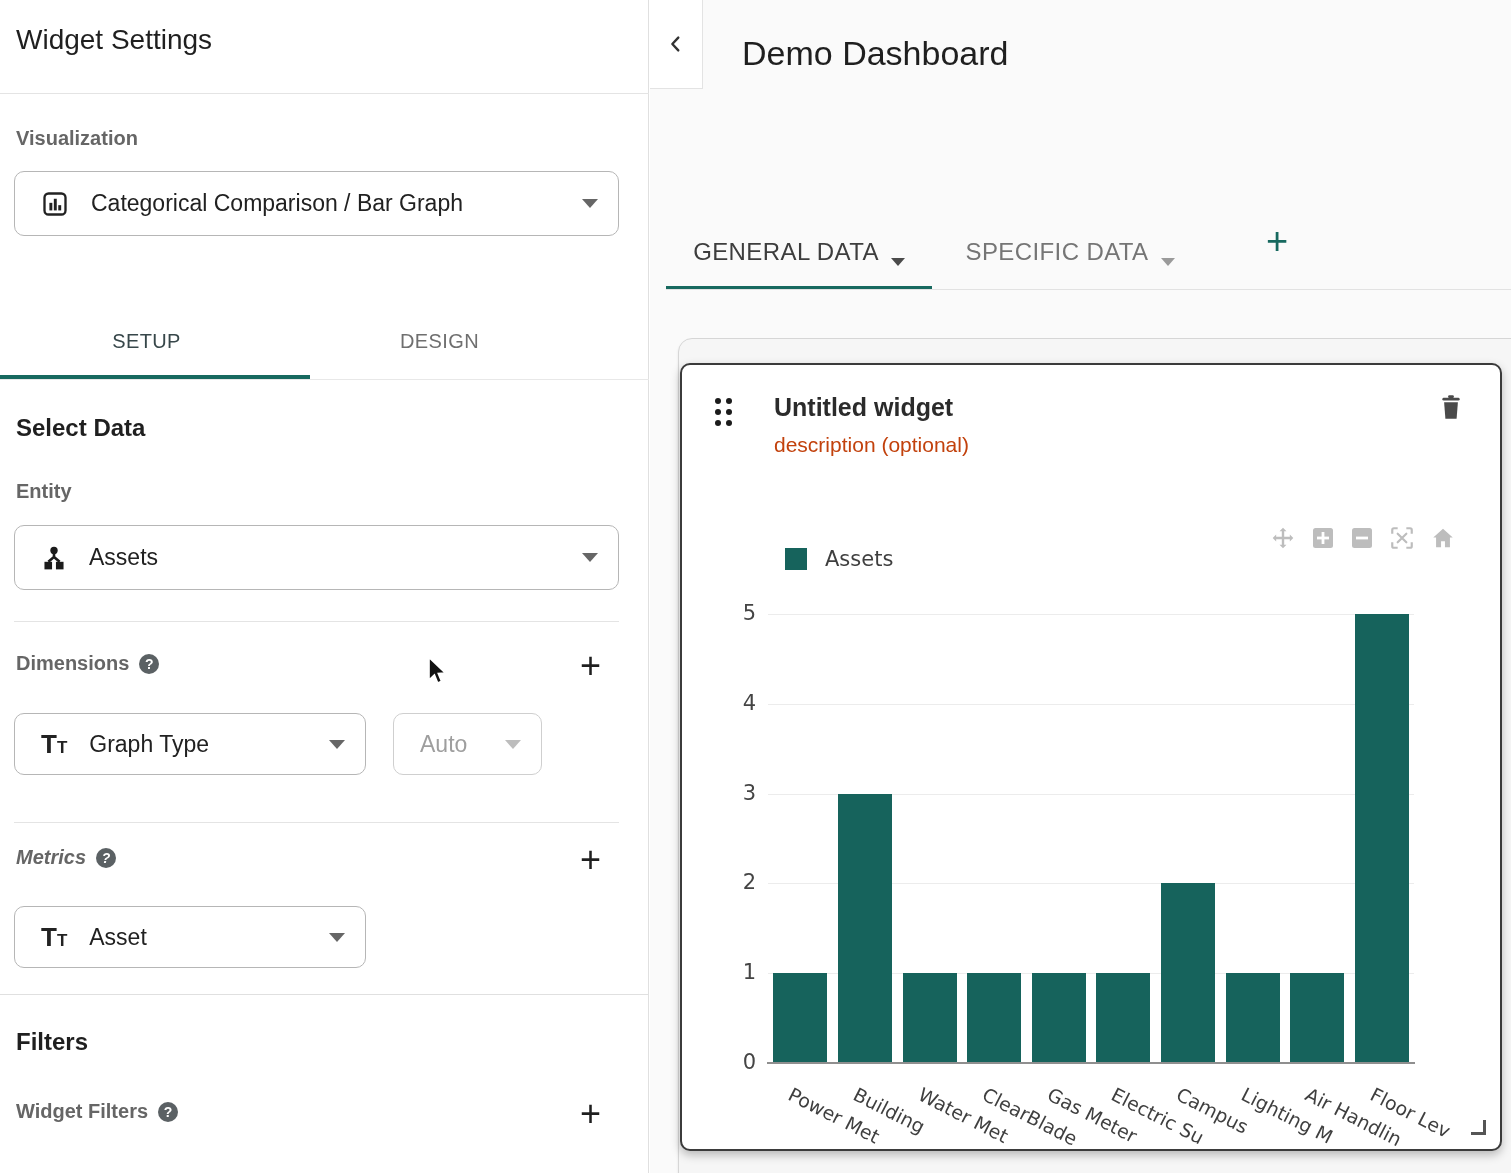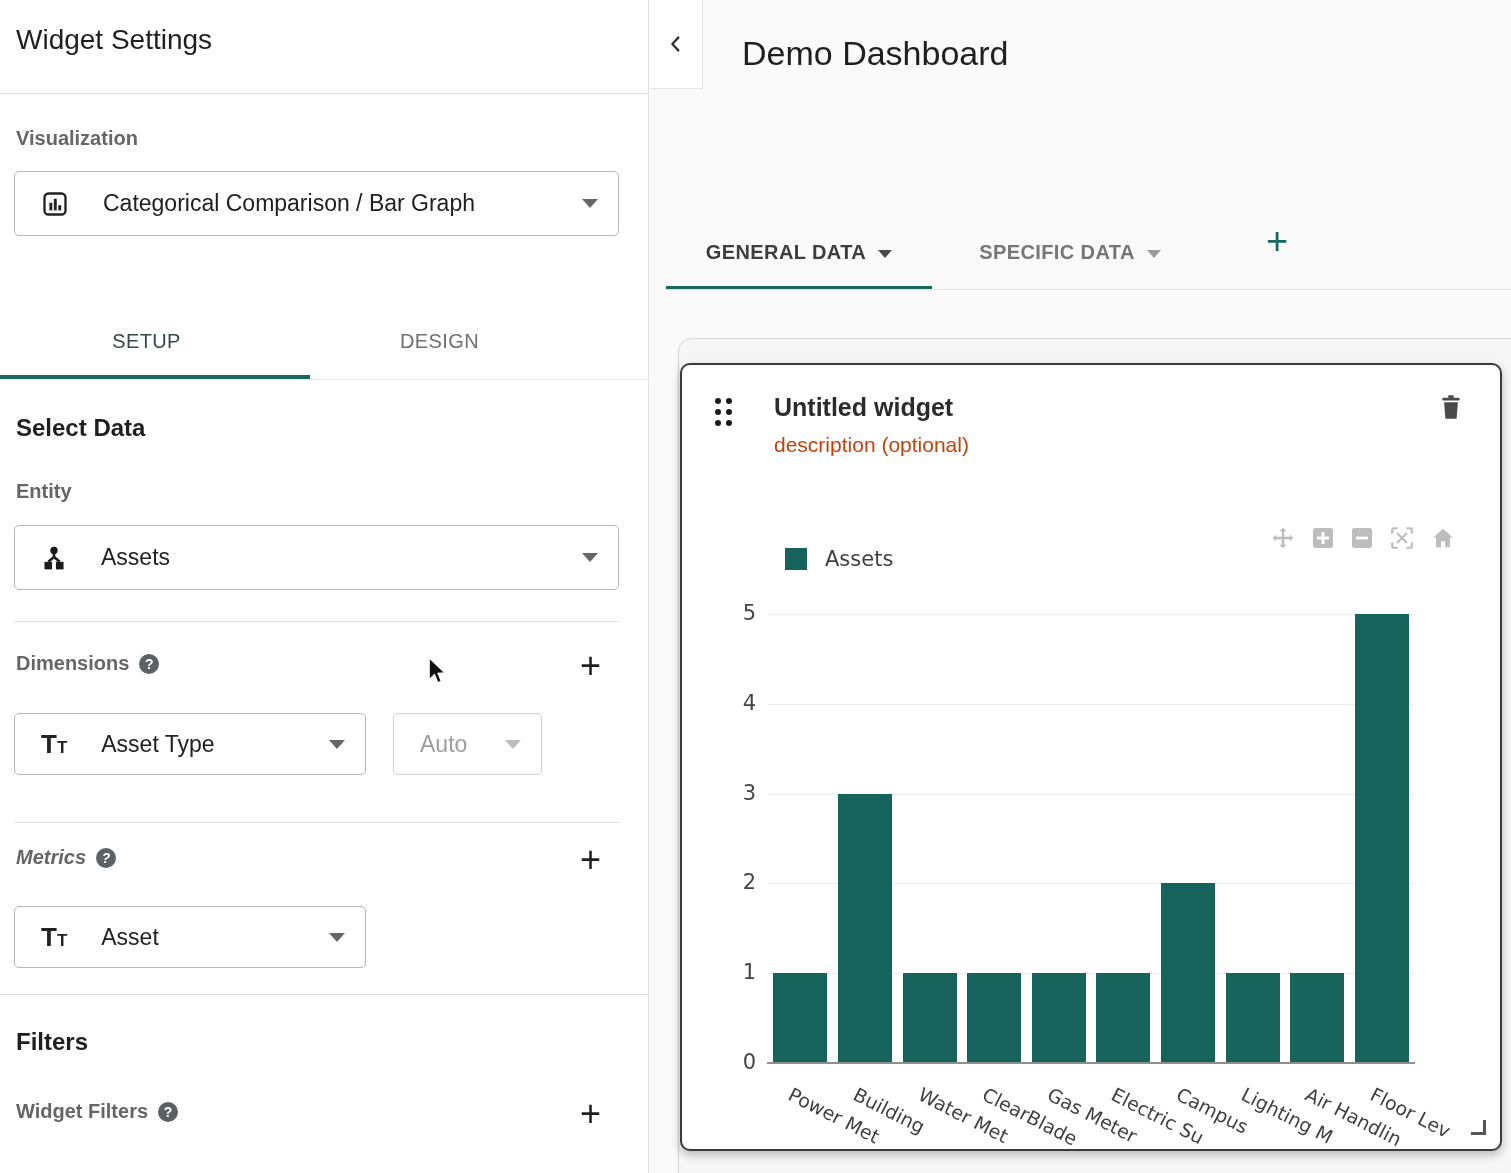--- a/index.html
+++ b/index.html
@@ -12,8 +12,8 @@
   .lp-title{position:absolute;left:16px;top:24px;font-size:28px;color:#1f1f1f;}
   .hdiv{position:absolute;height:1px;background:#e4e4e4;}
   .field-label{font-size:20px;font-weight:bold;color:#666;}
-  .select-box{position:absolute;box-sizing:border-box;border:1px solid #b6b6b6;border-radius:5px;
-              background:#fff;display:flex;align-items:center;padding:0 20px 0 26px;cursor:pointer;gap:12px;}
+  .select-box{position:absolute;box-sizing:border-box;border:1px solid #b6b6b6;border-radius:10px;
+              background:#fff;display:flex;align-items:center;padding:0 20px 0 26px;cursor:pointer;}
   .select-box .txt{font-size:23px;color:#212121;margin-left:22px;white-space:nowrap;}
   .select-box .txt.gray{color:#9e9e9e;margin-left:0;}
   .caret{width:0;height:0;border-left:8px solid transparent;border-right:8px solid transparent;

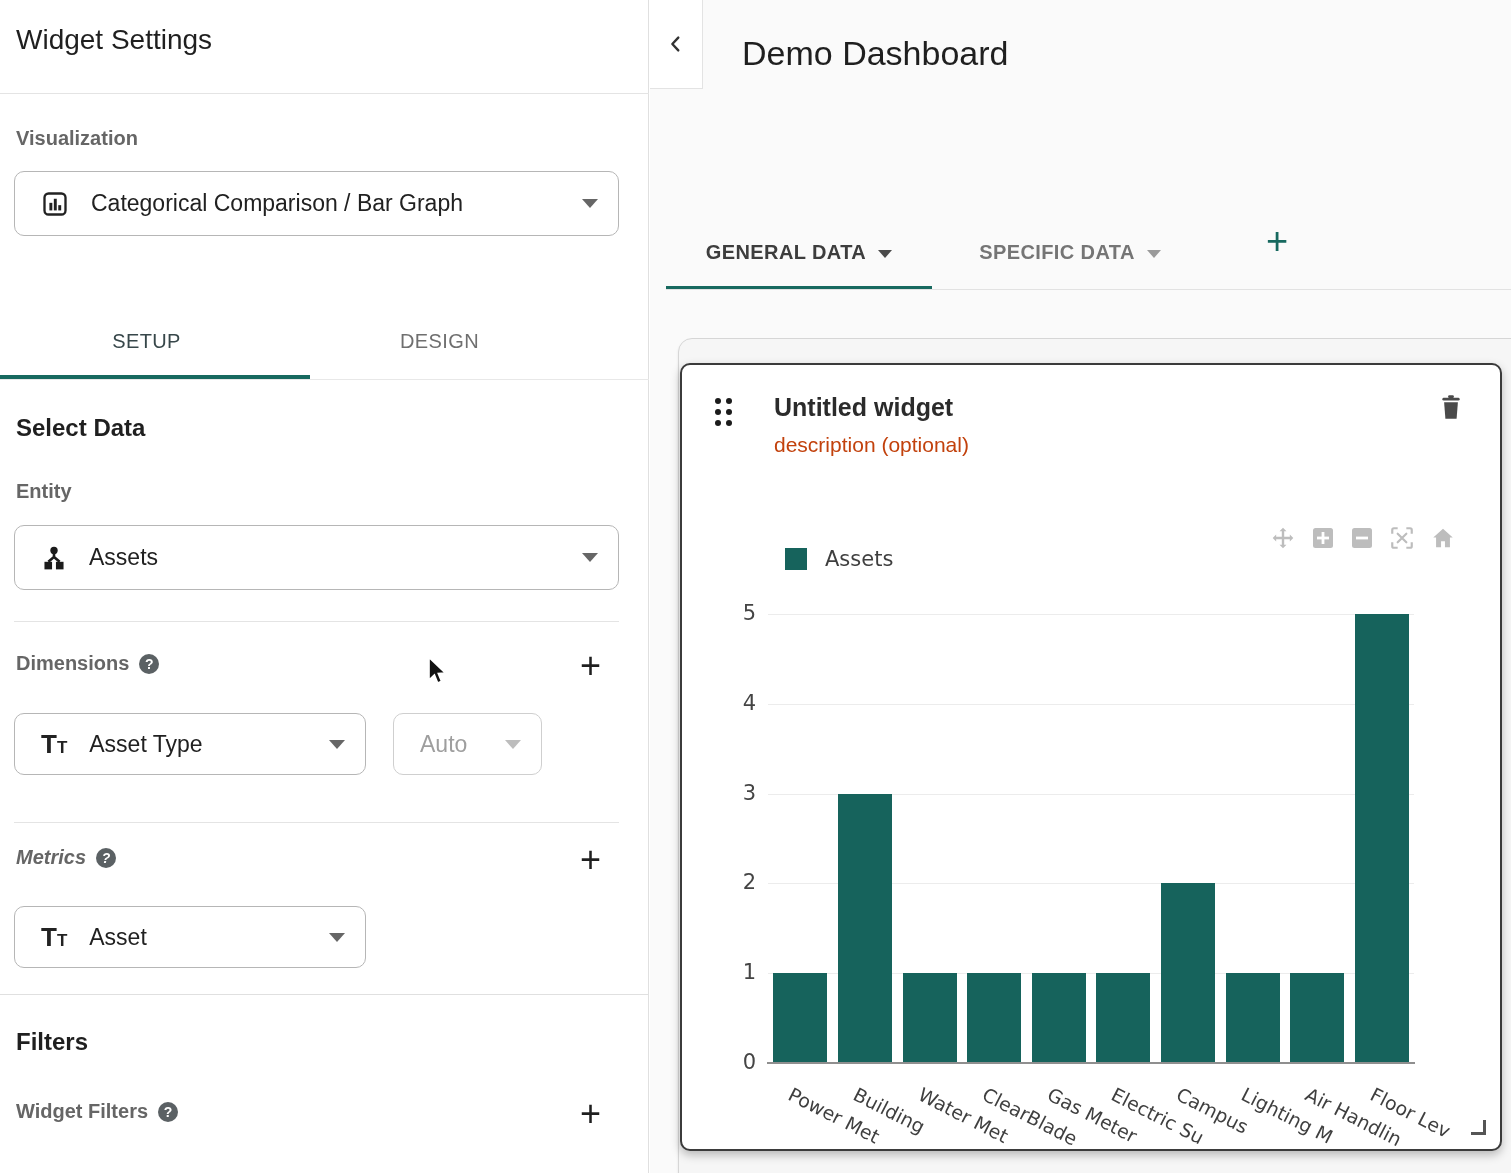--- a/index.html
+++ b/index.html
@@ -48,8 +48,8 @@
   .rp-title{position:absolute;left:92px;top:34px;font-size:34px;color:#1f1f1f;}
 
   #rp-tabs{position:absolute;left:16px;top:218px;height:68px;display:flex;align-items:center;}
-  .rp-tab{display:flex;align-items:center;justify-content:center;font-size:20px;letter-spacing:.4px;
-          cursor:pointer;font-weight:bold;}
+  .rp-tab{display:flex;align-items:flex-end;justify-content:center;font-size:24px;letter-spacing:.4px;
+          cursor:pointer;}
   .rp-tab .tcaret{width:0;height:0;border-left:7px solid transparent;border-right:7px solid transparent;
                   border-top:8px solid #4a4a4a;margin-left:12px;margin-top:3px;}
   .rp-tab.t1{width:266px;color:#3d3d3d;}

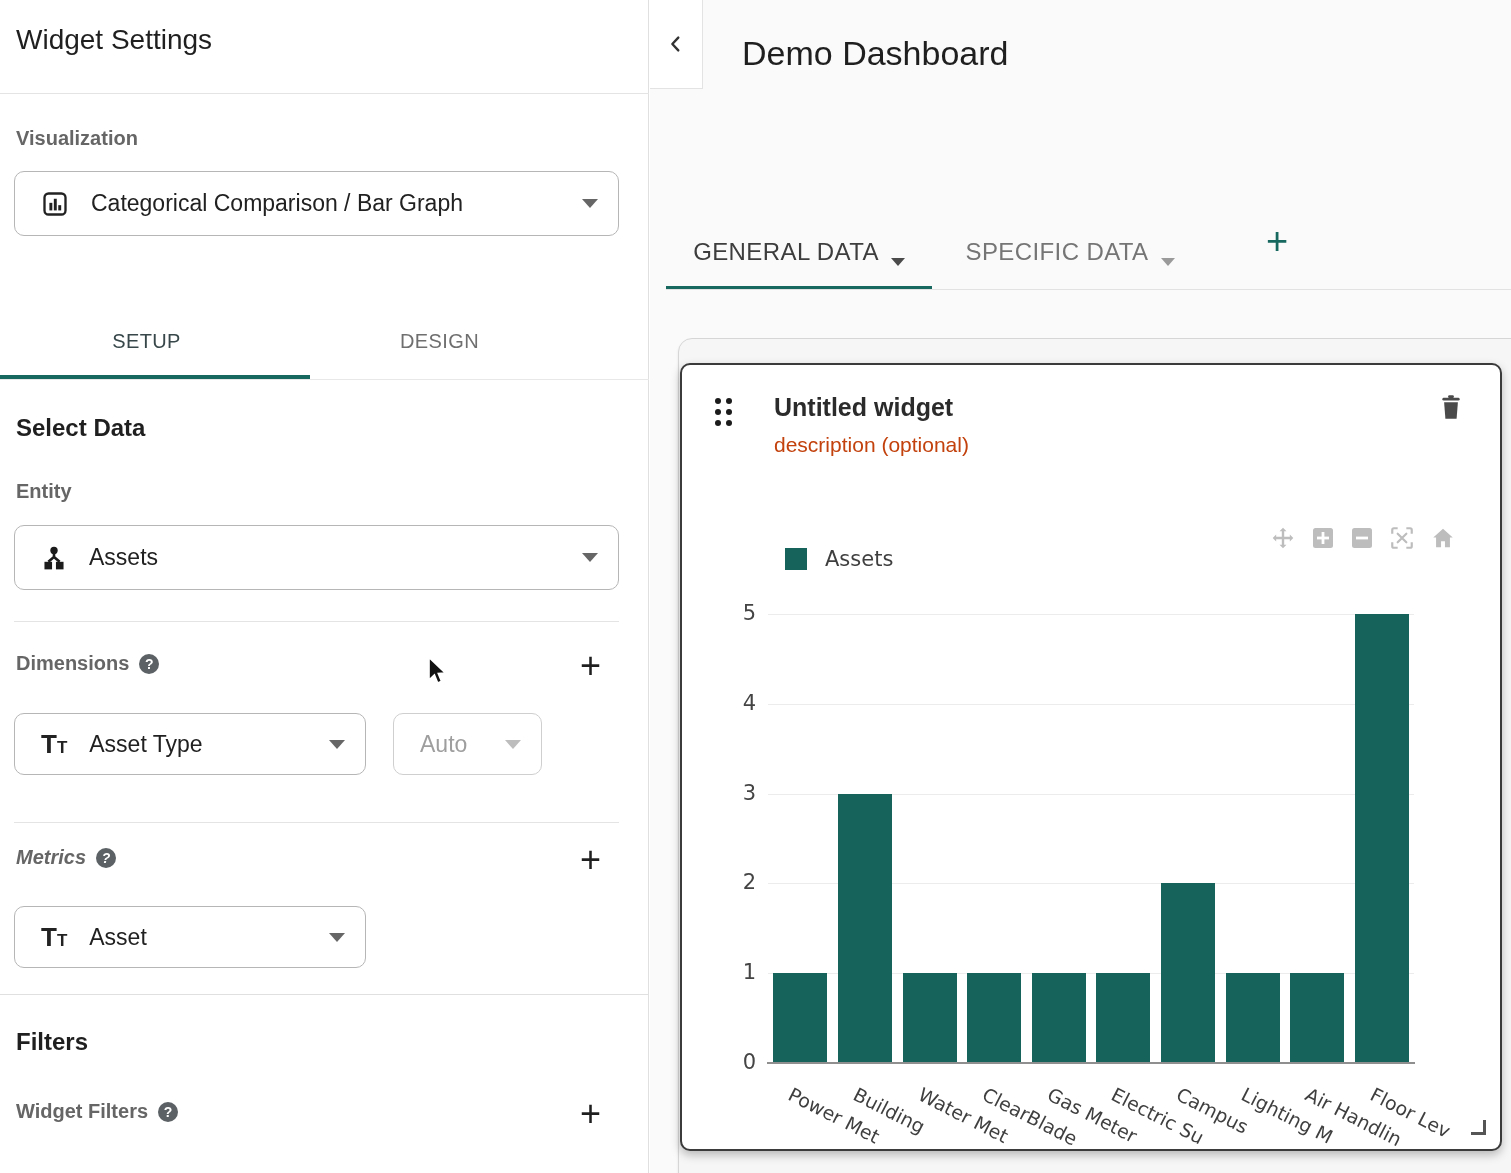--- a/index.html
+++ b/index.html
@@ -153,7 +153,7 @@
         <span class="t1">T</span>
           <span class="t2">T</span>
       </span>
-      <span class="txt">Asset Type</span>
+      <span class="txt">Graph Type</span>
       <span class="caret"></span>
     </div>
     <div class="select-box" style="left:393px;top:713px;width:149px;height:62px;border-color:#cfcfcf;">

